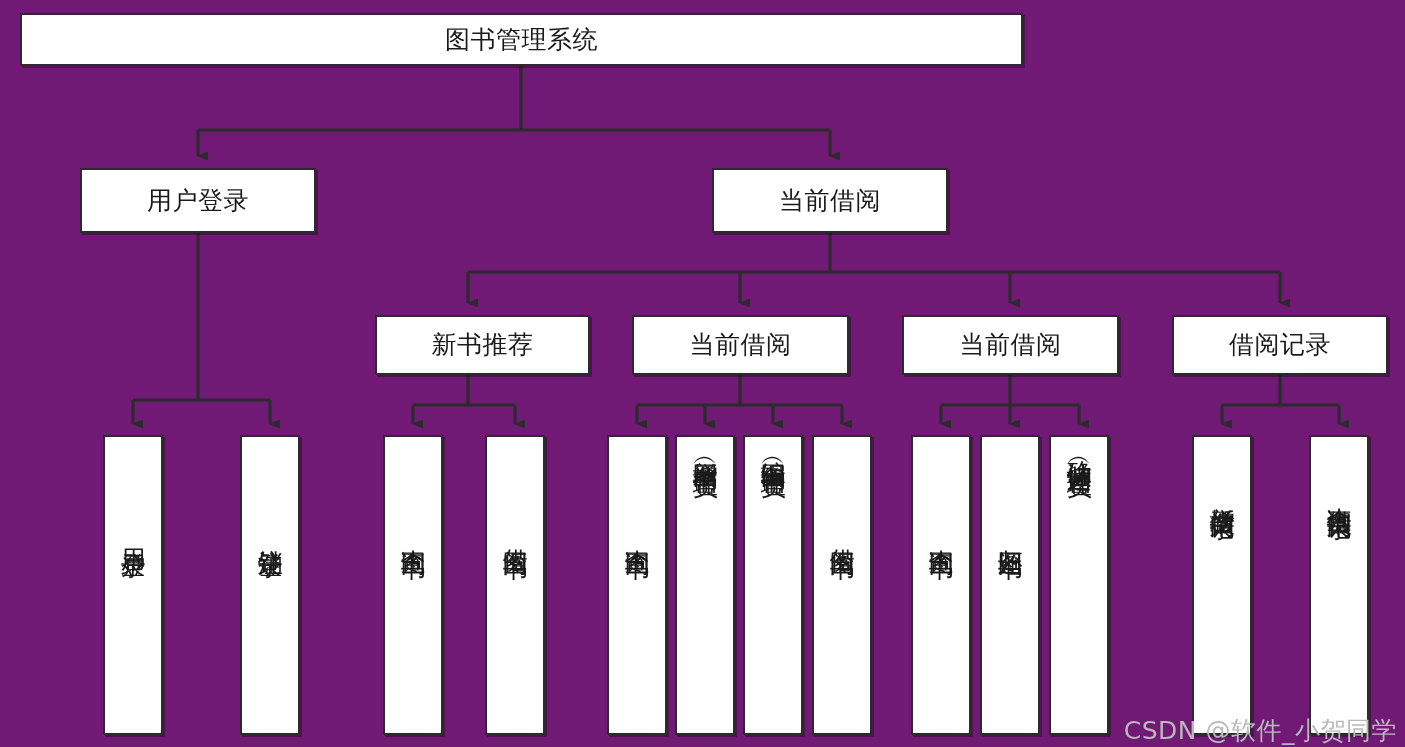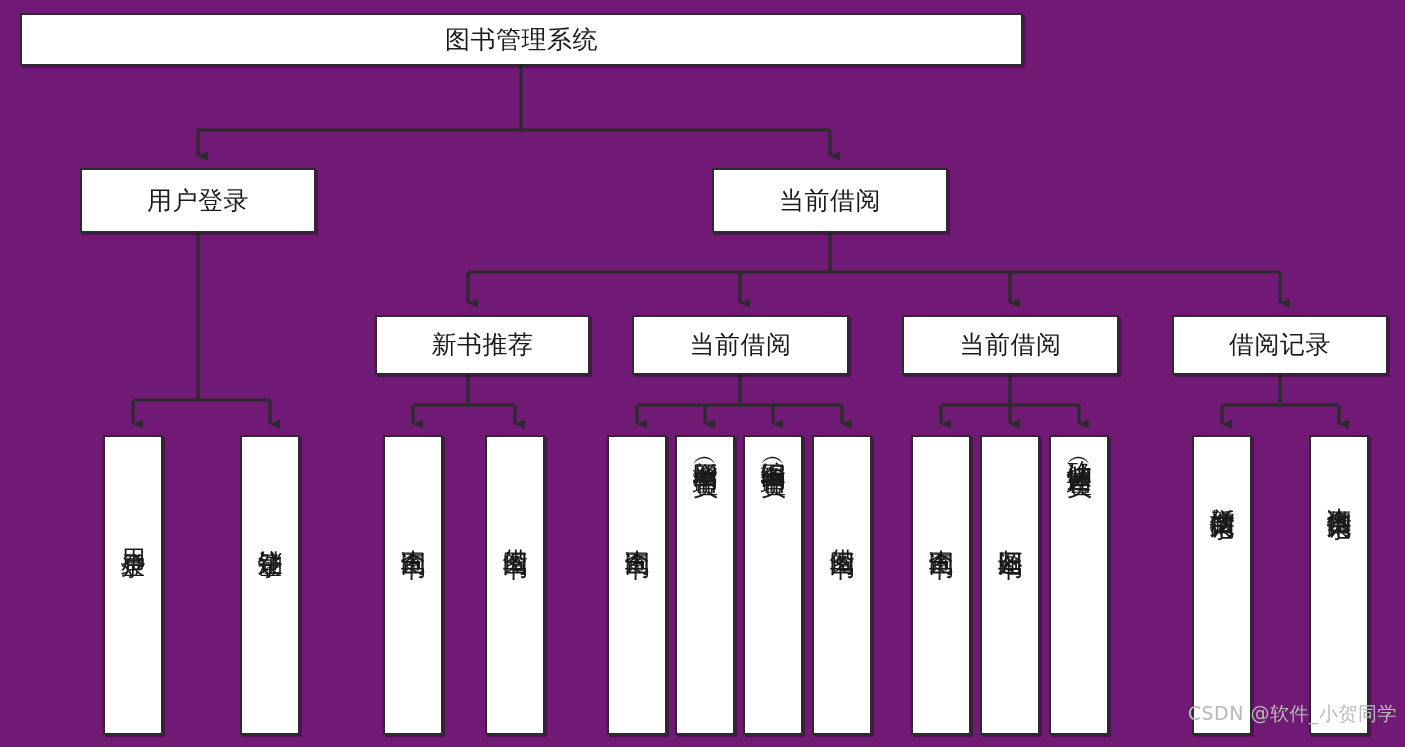--- a/index.html
+++ b/index.html
@@ -68,8 +68,8 @@
   #watermark {
     position: absolute;
     right: 8px;
-    bottom: 20px;
-    font-size: 19px;
+    bottom: 0;
+    font-size: 25px;
     color: #b9b9b9;
     letter-spacing: 0.5px;
     user-select: none;

